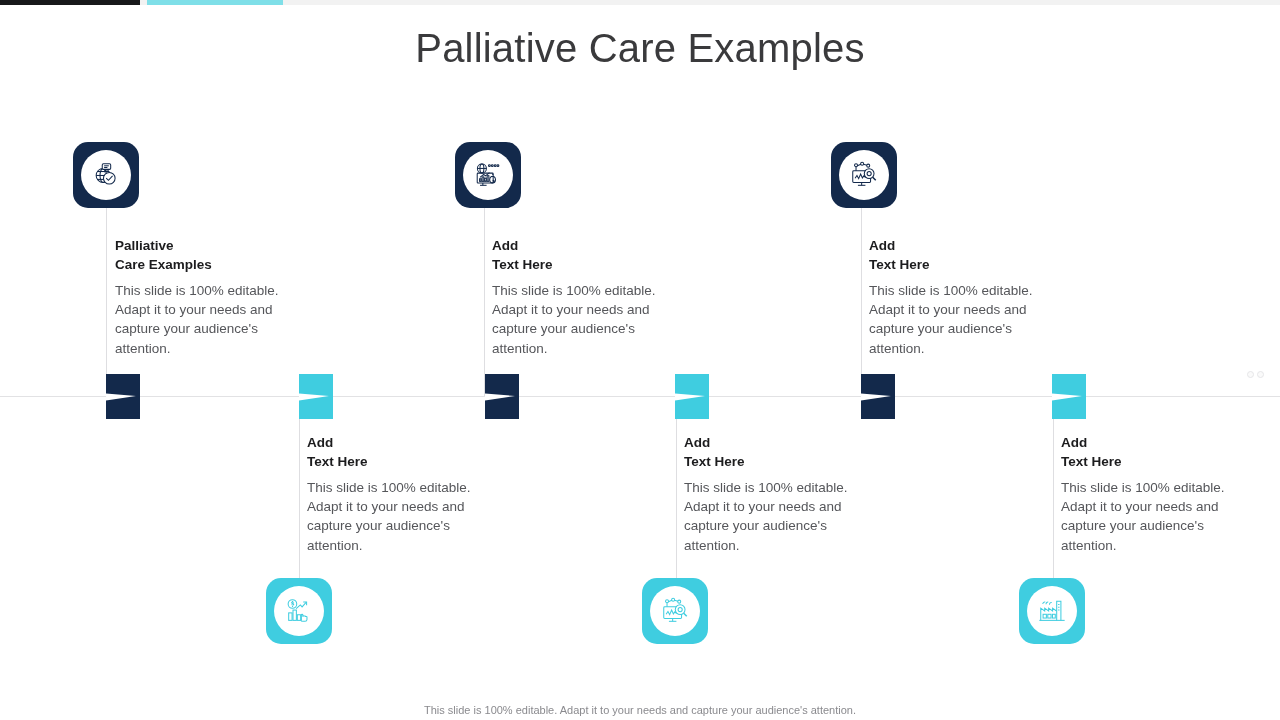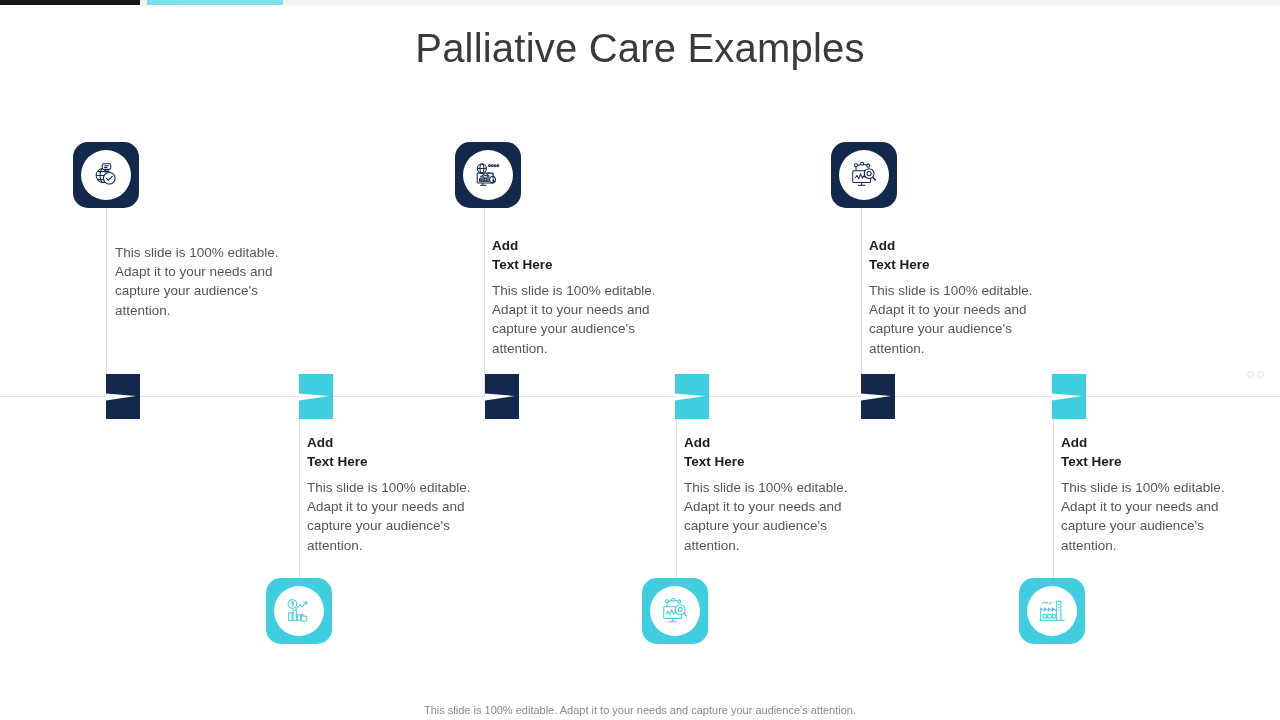--- a/index.html
+++ b/index.html
@@ -193,6 +193,8 @@
     </div>
 
     <div class="txt" style="left:115px; top:236px;">
+      <div class="txt-head">Palliative
+Care Examples</div>
       <div class="txt-body">This slide is 100% editable. Adapt it to your needs and capture your audience's attention.</div>
     </div>
 

